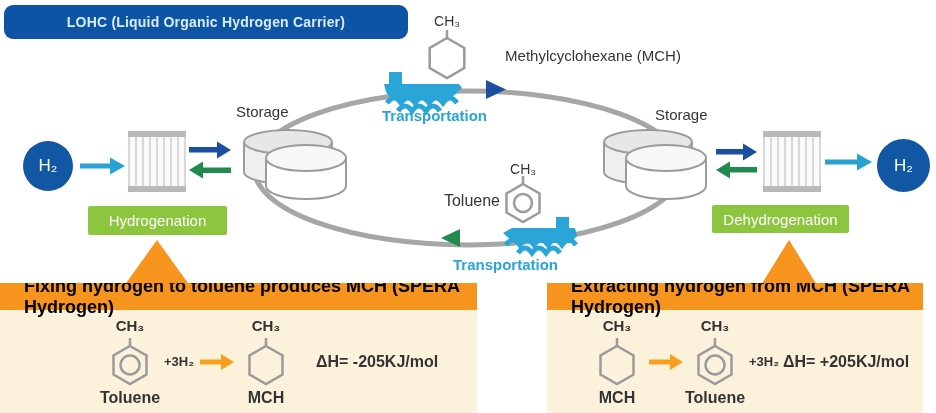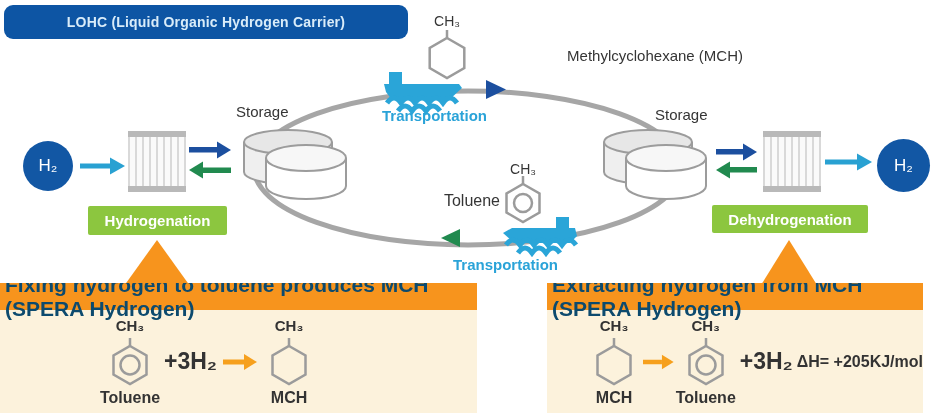--- a/index.html
+++ b/index.html
@@ -49,7 +49,7 @@
   .lbl-transport{color:#2aa3d8;font-weight:bold;}
   .lbl-transport-top{left:382px;top:107px;width:124px;}
   .lbl-transport-bottom{left:453px;top:256px;width:124px;}
-  .lbl-mch-name{left:483px;top:47px;width:220px;text-align:right;margin-left:40px;}
+  .lbl-mch-name{left:483px;top:47px;width:220px;text-align:center;}
   .lbl-toluene-name{left:436px;top:192px;width:64px;text-align:right;font-size:16px;}
   .lbl-ch3{font-size:14px;color:#353535;text-align:center;width:36px;}
   .ch3-top{left:429px;top:13px;}

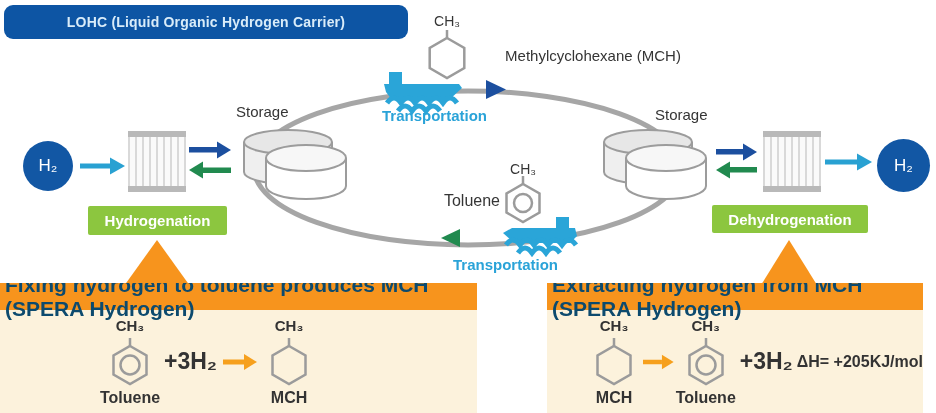--- a/index.html
+++ b/index.html
@@ -33,7 +33,7 @@
   .reactor-right{left:763px;top:131px;}
   
   .proc-box{
-    background:#8cc63f;color:#fff;font-weight:bold;font-size:15px;
+    background:#8cc63f;color:#fff;font-weight:normal;font-size:15px;
     display:flex;align-items:center;justify-content:center;border-radius:2px;
   }
   .proc-left{left:88px;top:206px;width:139px;height:29px;}

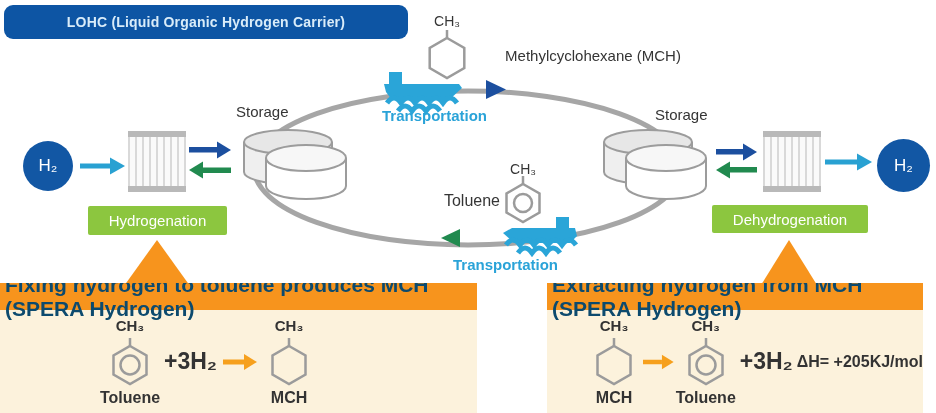--- a/index.html
+++ b/index.html
@@ -37,7 +37,7 @@
     display:flex;align-items:center;justify-content:center;border-radius:2px;
   }
   .proc-left{left:88px;top:206px;width:139px;height:29px;}
-  .proc-right{left:712px;top:205px;width:156px;height:28px;justify-content:center;}
+  .proc-right{left:712px;top:205px;width:137px;height:28px;justify-content:center;}
   
   .callout-tri{width:0;height:0;border-style:solid;border-color:transparent;}
   .tri-left{left:124px;top:237px;border-left-width:33px;border-right-width:33px;border-bottom:46px solid #f7941d;}

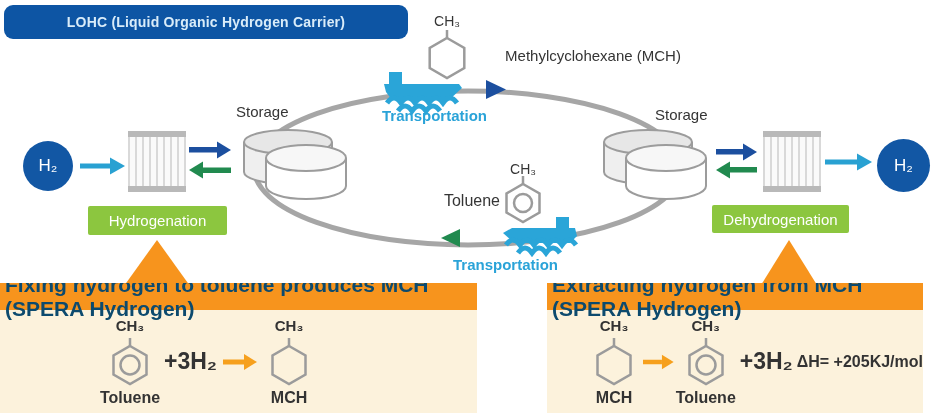--- a/index.html
+++ b/index.html
@@ -59,8 +59,8 @@
   .panel-left{left:0;top:283px;width:477px;height:130px;}
   .panel-right{left:547px;top:283px;width:376px;height:130px;}
   .panel-header{
-    height:27px;background:#f7941d;color:#0c4a6e;font-weight:bold;font-size:21px;
-    display:flex;align-items:center;padding-left:5px;box-sizing:border-box;
+    height:27px;background:#f7941d;color:#000000;font-weight:bold;font-size:18px;
+    display:flex;align-items:center;padding-left:24px;box-sizing:border-box;
   }
   .panel-body{
     background:#fcf2dc;height:103px;display:flex;align-items:center;box-sizing:border-box;

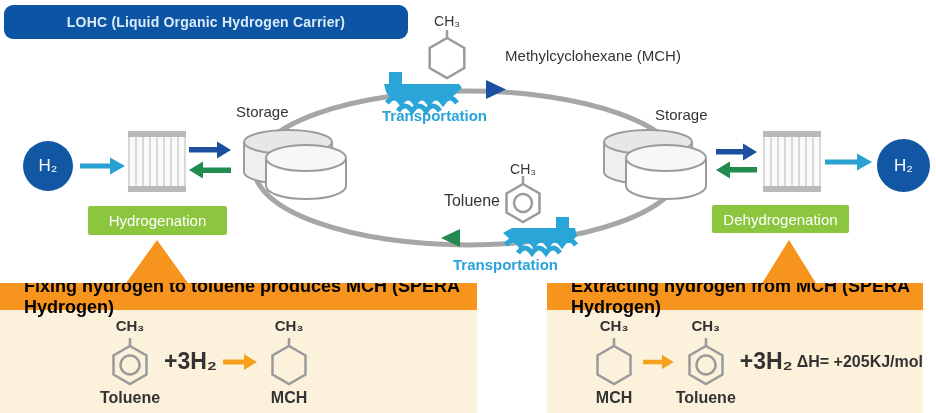--- a/index.html
+++ b/index.html
@@ -70,7 +70,7 @@
   .struct{display:flex;flex-direction:column;align-items:center;width:60px;}
   .struct .sname{font-size:16px;font-weight:bold;color:#333;margin-top:1px;}
   .struct .sch3{font-size:15px;font-weight:bold;color:#333;margin-bottom:0;}
-  .plus-h2{font-size:23px;font-weight:bold;color:#333;margin:0 4px;}
+  .plus-h2{font-size:13px;font-weight:bold;color:#333;margin:0 4px;}
   .rx-arrow{margin:0 2px;}
   .enthalpy{font-size:16px;font-weight:bold;color:#333;white-space:nowrap;}
   .panel-left .enthalpy{margin-left:20px;}

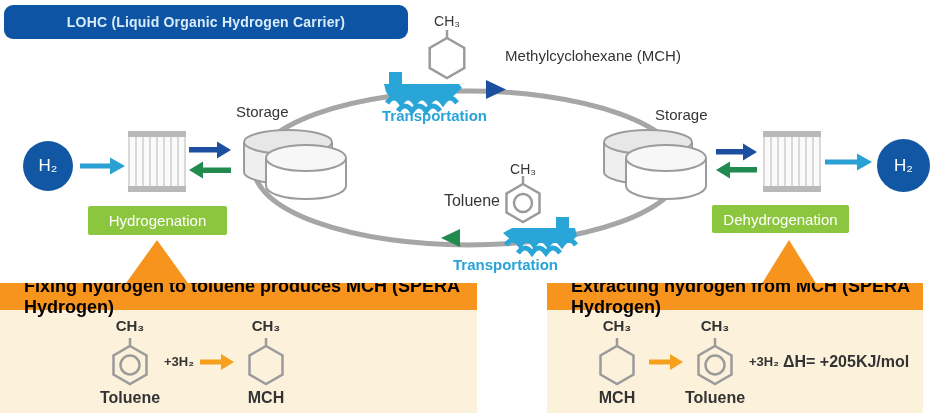--- a/index.html
+++ b/index.html
@@ -218,6 +218,7 @@
         </svg>
         <div class="sname">MCH</div>
       </div>
+      <div class="enthalpy">ΔH= -205KJ/mol</div>
     </div>
   </div>
 

